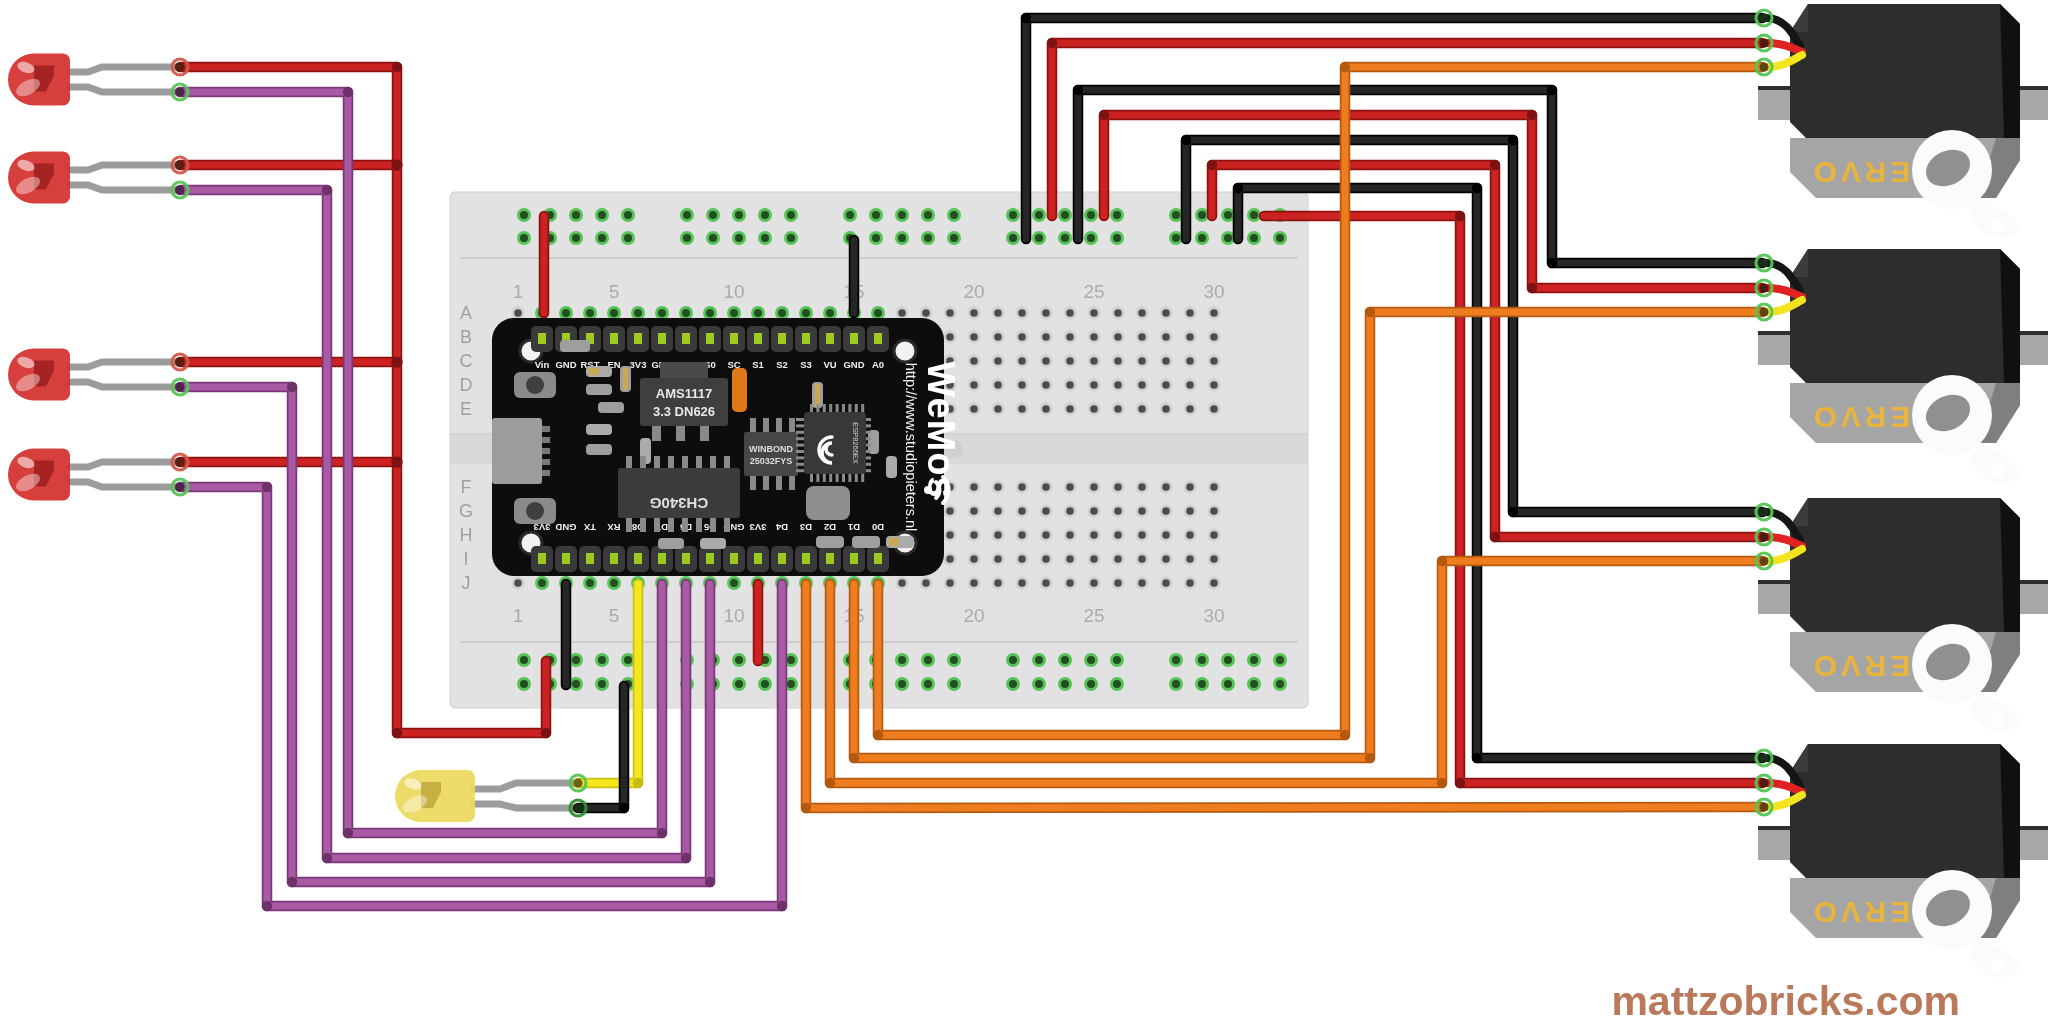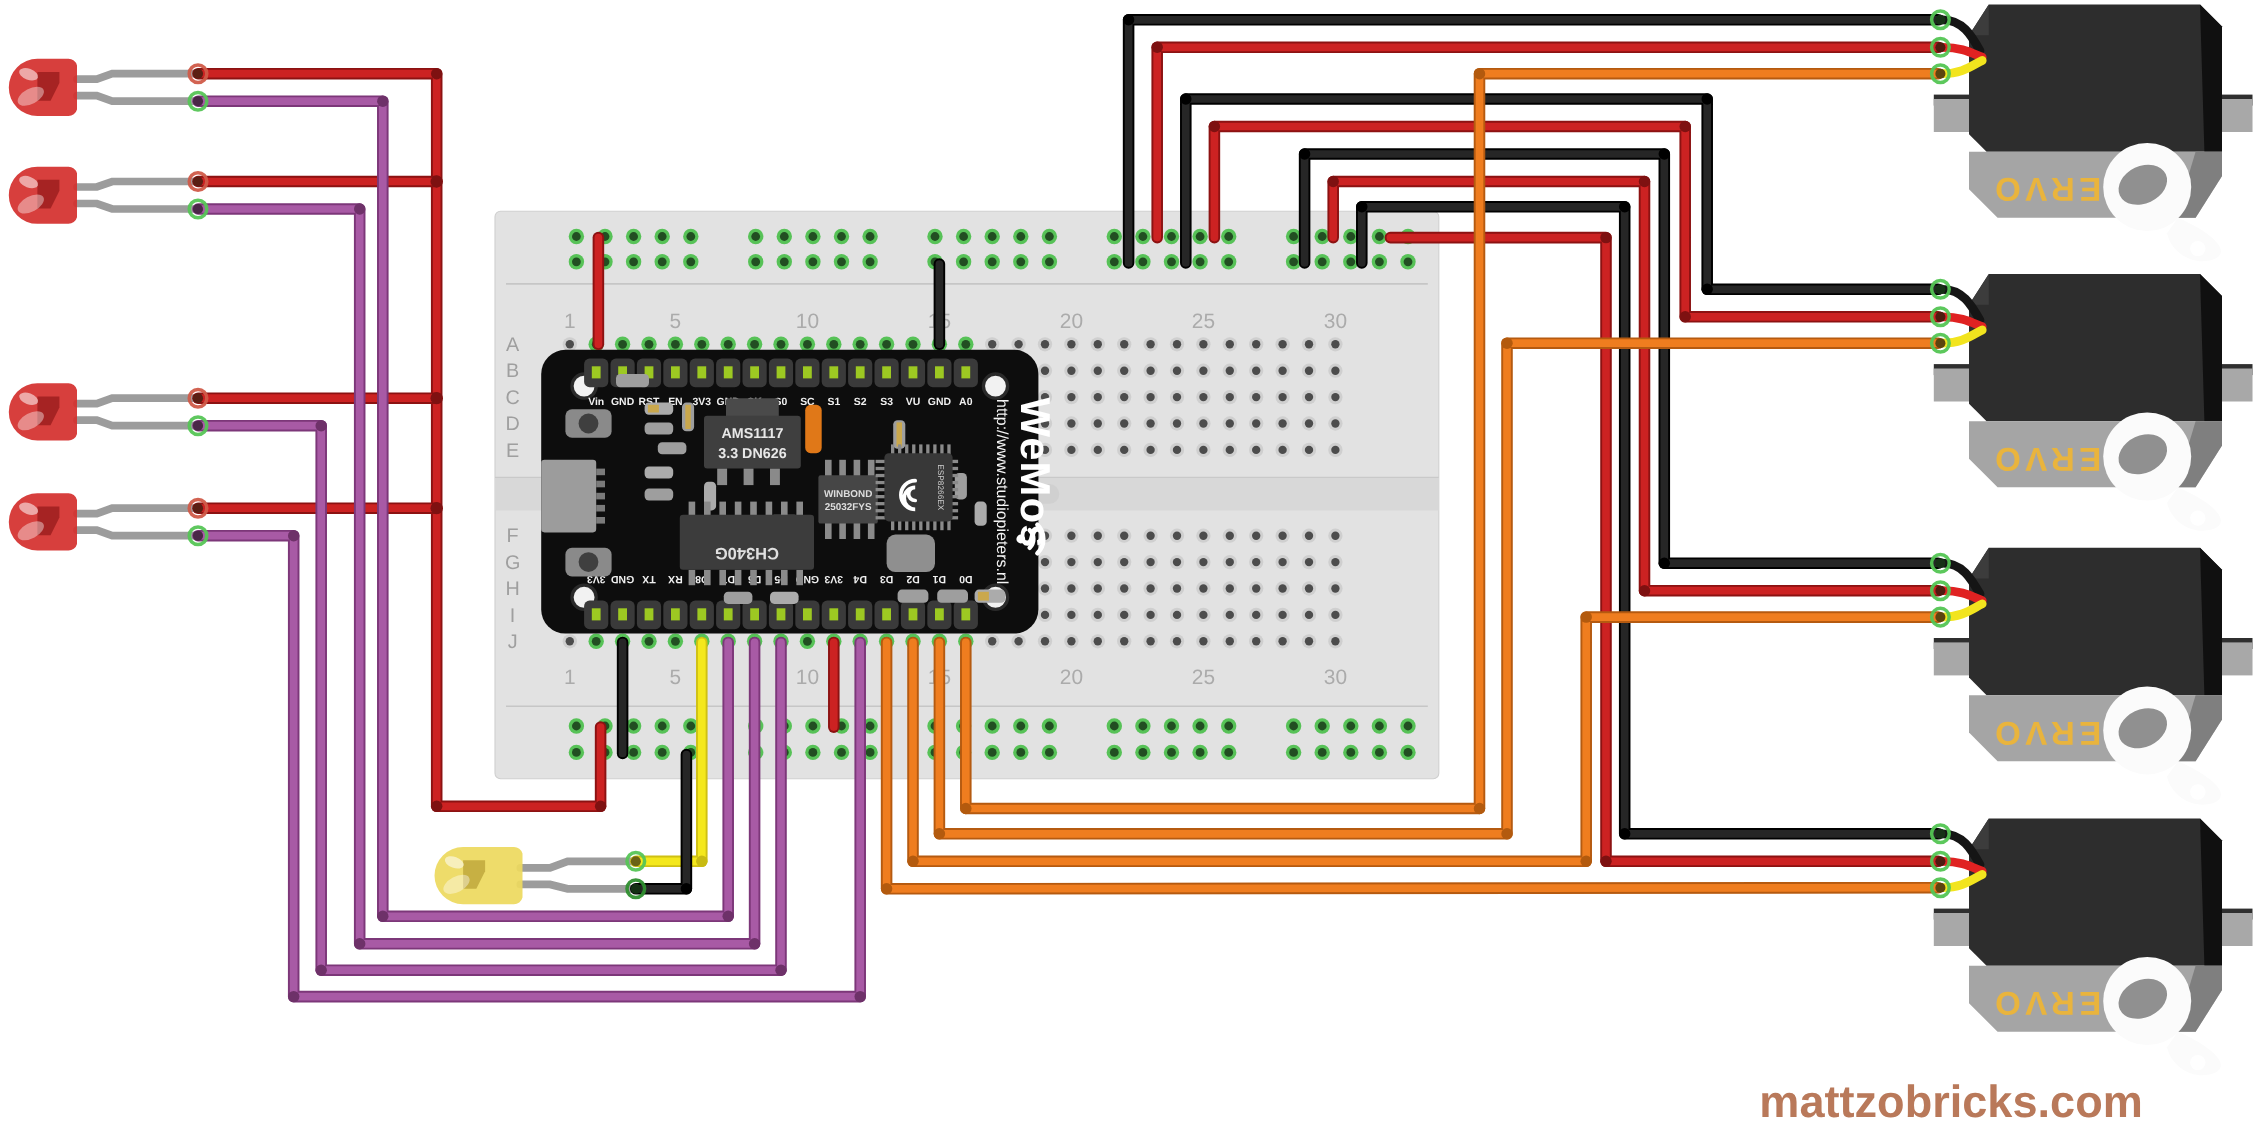--- a/index.html
+++ b/index.html
@@ -6,7 +6,7 @@
   .stage{position:relative;width:2048px;height:1031px;background:#ffffff;overflow:hidden;
          font-family:"Liberation Sans","DejaVu Sans",sans-serif;}
   svg{position:absolute;left:0;top:0;}
-  .watermark{position:absolute;right:100px;top:978px;font-size:41px;font-weight:bold;
+  .watermark{position:absolute;right:88px;top:978px;font-size:41px;font-weight:bold;
              letter-spacing:0px;font-family:"Liberation Sans","DejaVu Sans",sans-serif;}
   text{font-family:"Liberation Sans","DejaVu Sans",sans-serif;}
   .pinlbl{font-weight:bold;}

